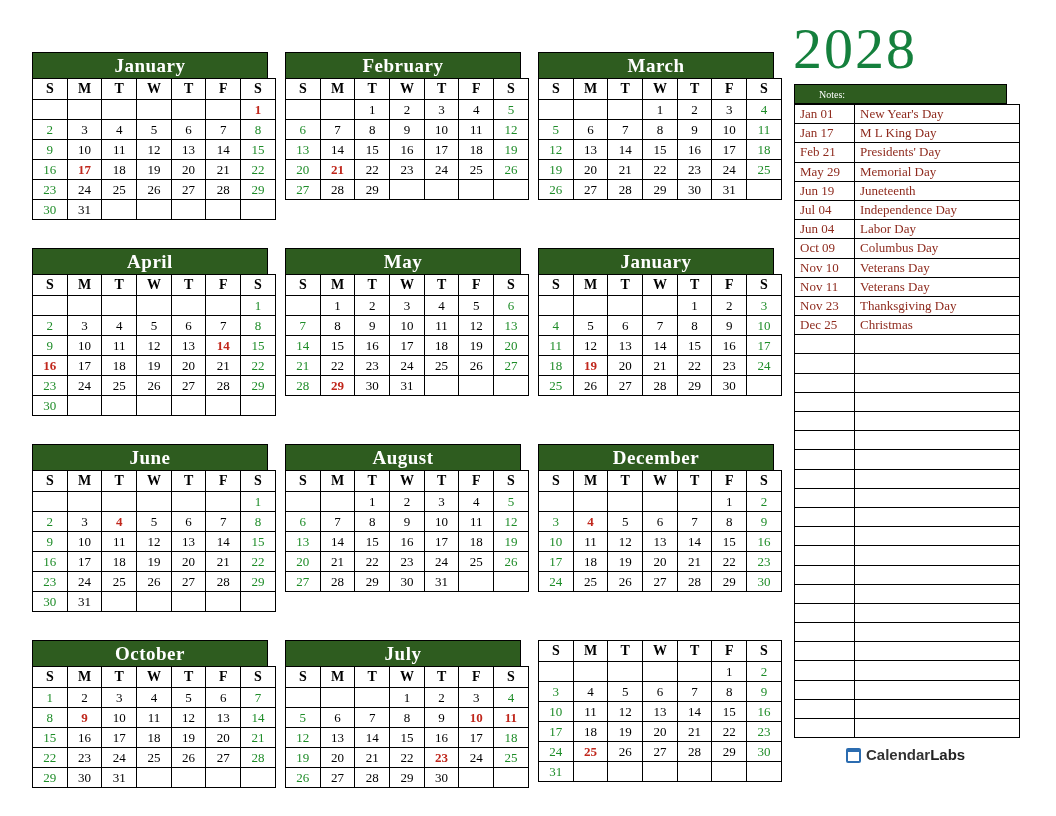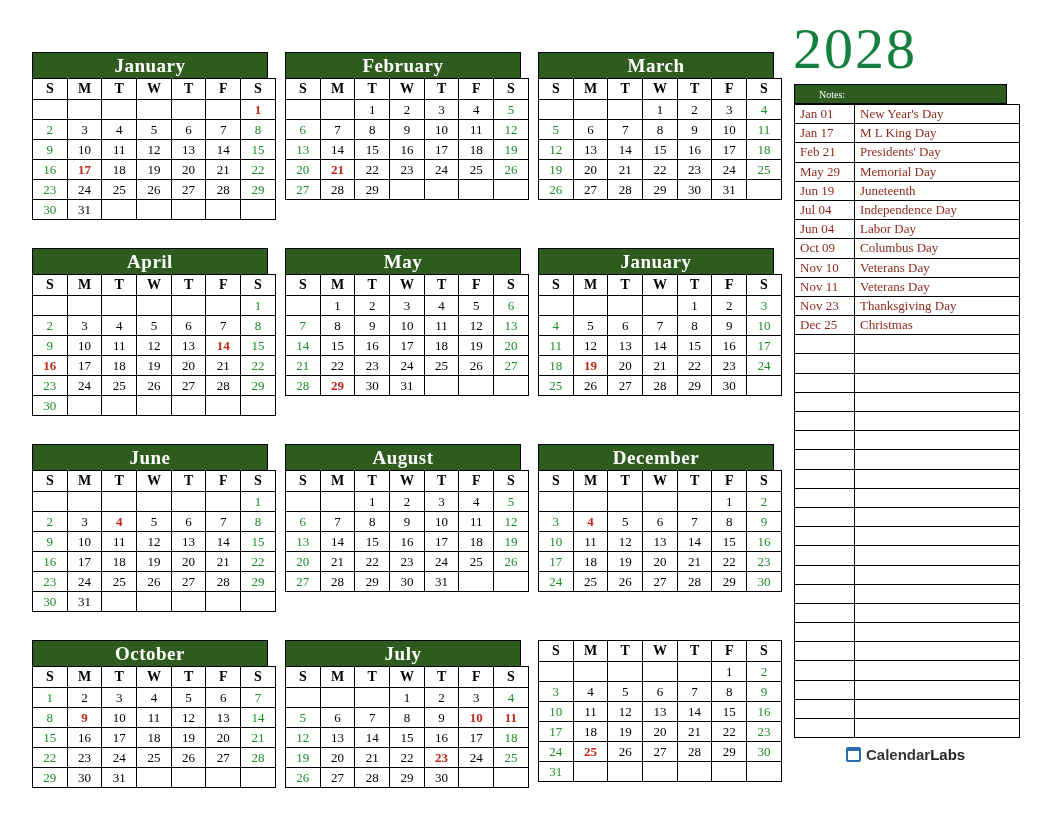--- a/index.html
+++ b/index.html
@@ -112,7 +112,7 @@
   .logo{
     position:absolute;
     left:846px;top:746px;
-    display:flex;align-items:center;gap:5px;
+    display:flex;align-items:flex-end;gap:5px;
   }
   .logo-mark{
     width:15px;height:15px;

